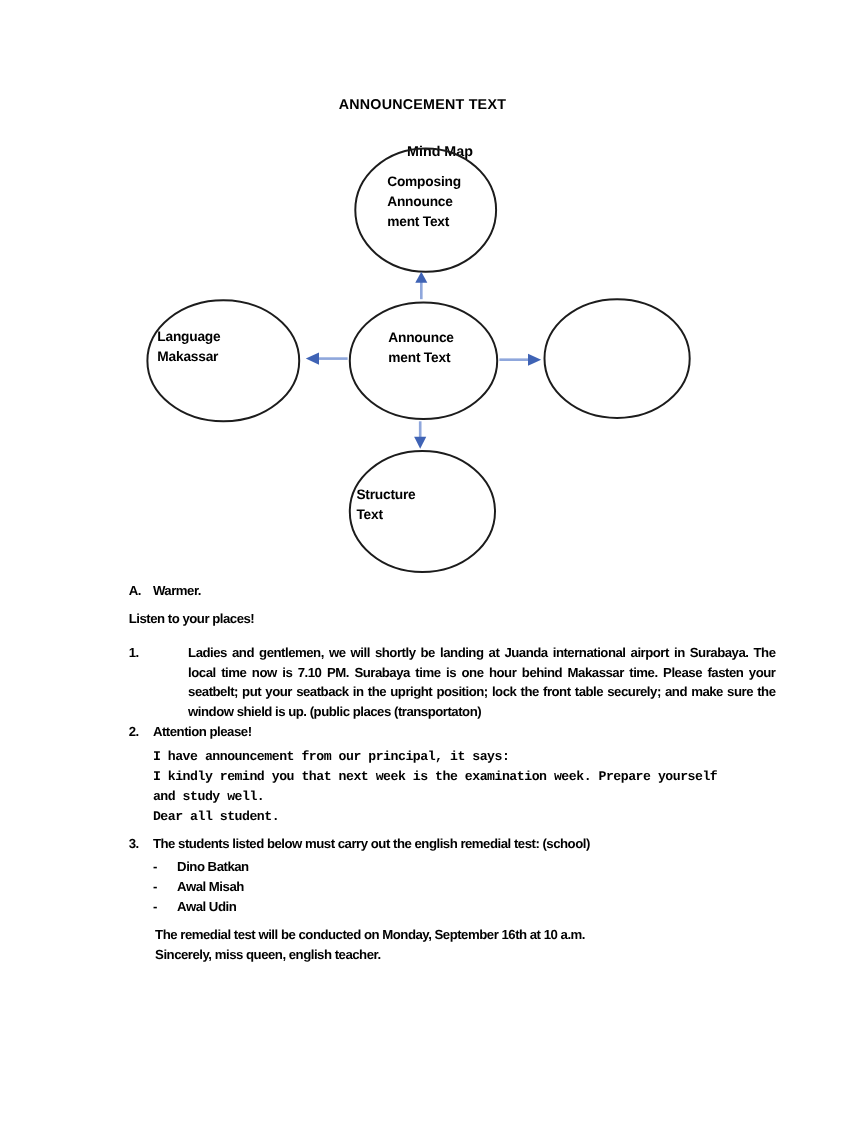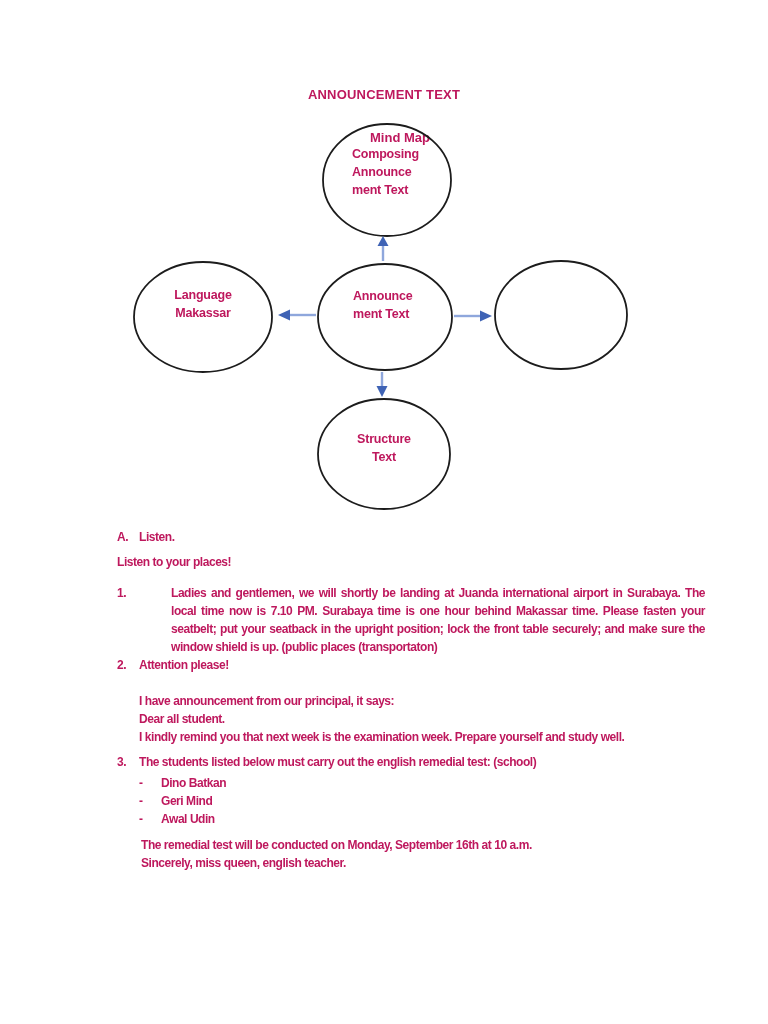--- a/index.html
+++ b/index.html
@@ -5,7 +5,7 @@
   html,body { margin:0; padding:0; background:#ffffff; }
   .page {
     position:relative; width:768px; height:1024px; background:#ffffff;
-    font-family:"Liberation Sans", sans-serif; font-weight:700; color:#be185d;
+    font-family:"Liberation Sans", sans-serif; font-weight:700; color:#000000;
     overflow:hidden;
   }
   .doc-title {

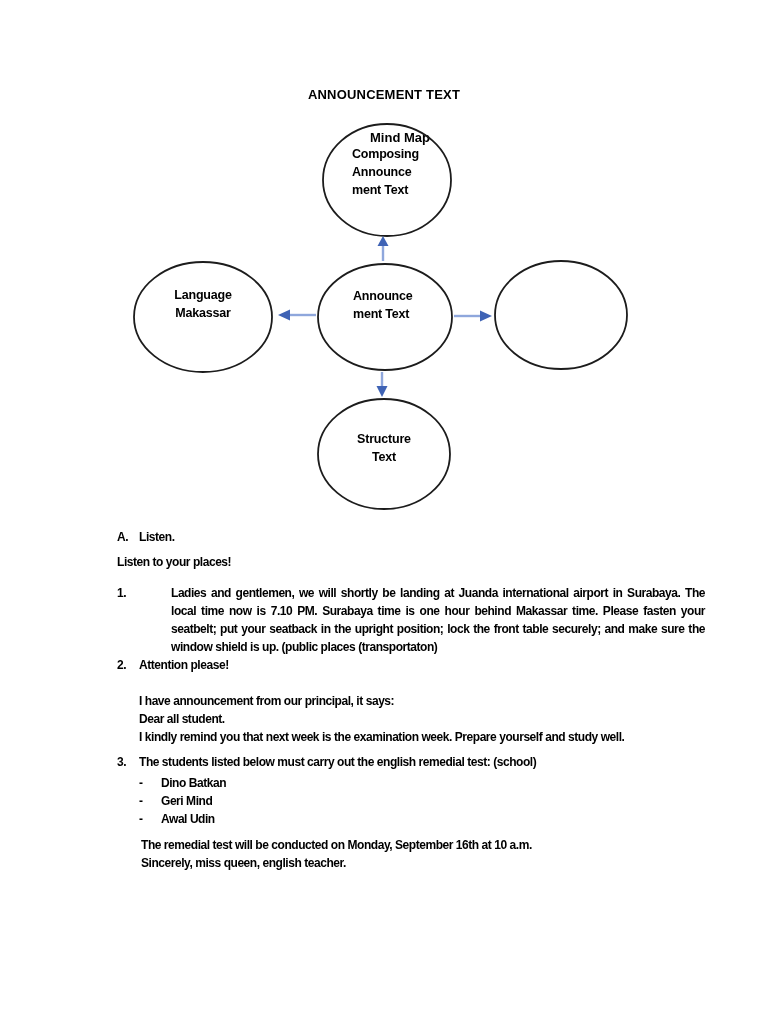--- a/index.html
+++ b/index.html
@@ -16,7 +16,7 @@
     position:absolute; top:114px; left:0; width:768px; text-align:center;
     font-size:13px; margin:16px;
   }
-  .mindmap { position:absolute; left:0; top:114px; width:660px; height:400px; }
+  .mindmap { position:absolute; left:0; top:125px; width:660px; height:400px; }
   .mindmap svg { position:absolute; left:0; top:0; }
   .node-label {
     position:absolute; font-size:12.5px; line-height:18px; letter-spacing:-0.2px;

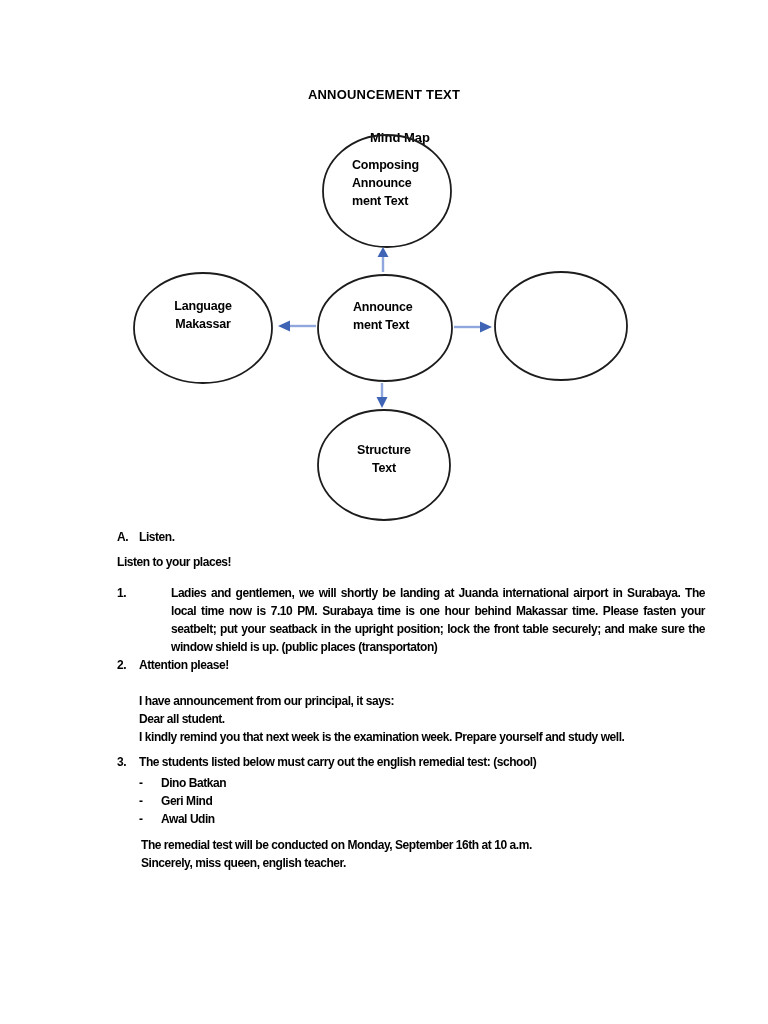--- a/index.html
+++ b/index.html
@@ -21,7 +21,7 @@
   .node-label {
     position:absolute; font-size:12.5px; line-height:18px; letter-spacing:-0.2px;
   }
-  .node-label.centered { text-align:center; }
+  .node-label.centered { text-align:left; }
   .lbl-composing   { left:352px; top:31px;  width:104px; }
   .lbl-language    { left:143px; top:172px; width:120px; }
   .lbl-announcement{ left:353px; top:173px; width:110px; }

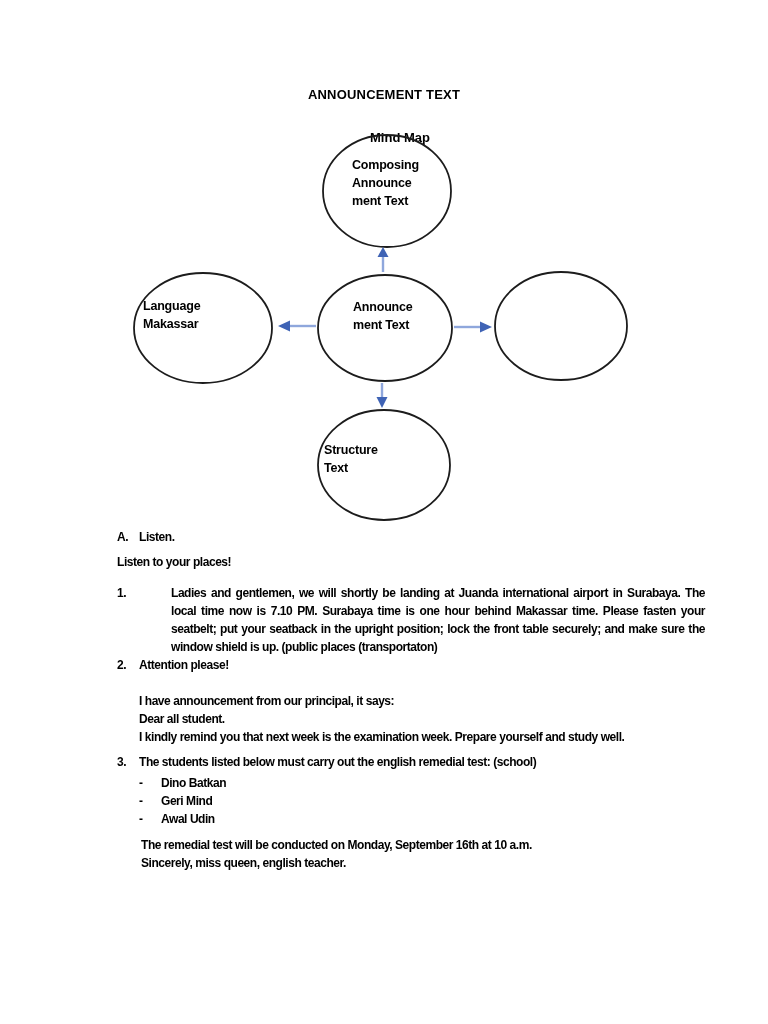--- a/index.html
+++ b/index.html
@@ -102,7 +102,7 @@
 
     <div class="row warmer">
       <span class="marker">A.</span>
-      <span>Listen.</span>
+      <span>Warmer.</span>
     </div>
 
     <div class="listen-line">Listen to your places!</div>

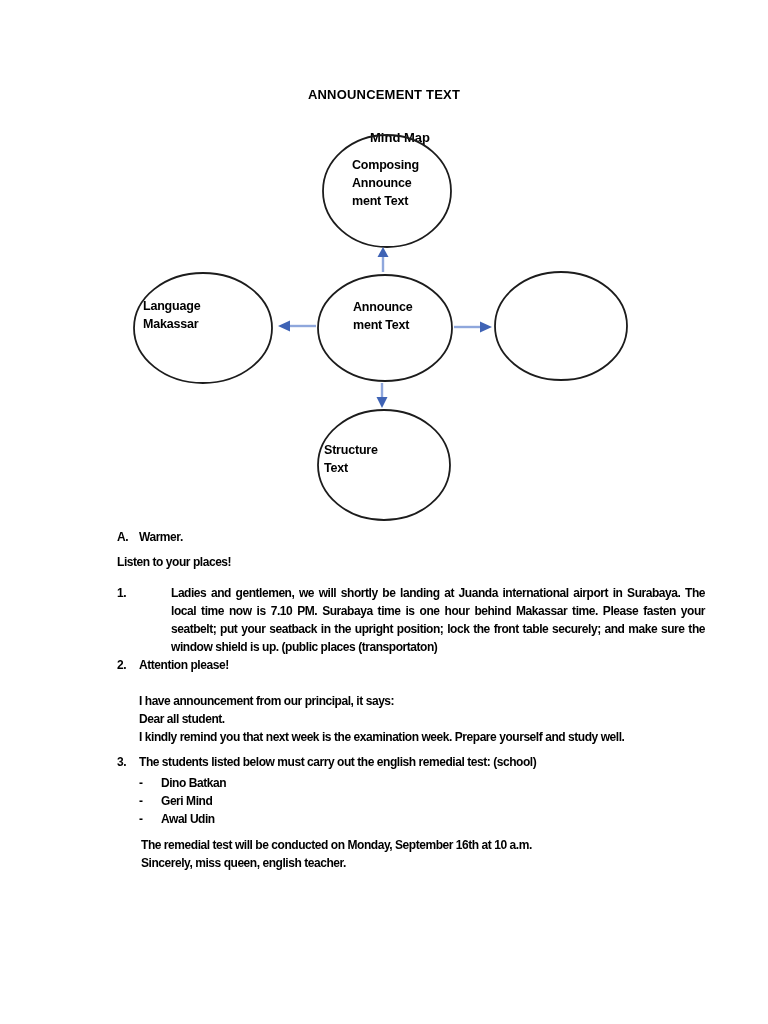--- a/index.html
+++ b/index.html
@@ -37,7 +37,7 @@
   .item1 { margin-top:13px; }
   .item1 .item-text { text-align:justify; width:534px;margin-left:32px; }
   .indent-block { margin-left:22px; }
-  .block-2 { margin-top:18px; }
+  .block-2 { margin-top:5px;font-family:Liberation Mono, monospace; }
   .item3 { margin-top:7px; }
   .students { margin-top:3px; }
   .student { position:relative; padding-left:44px; }

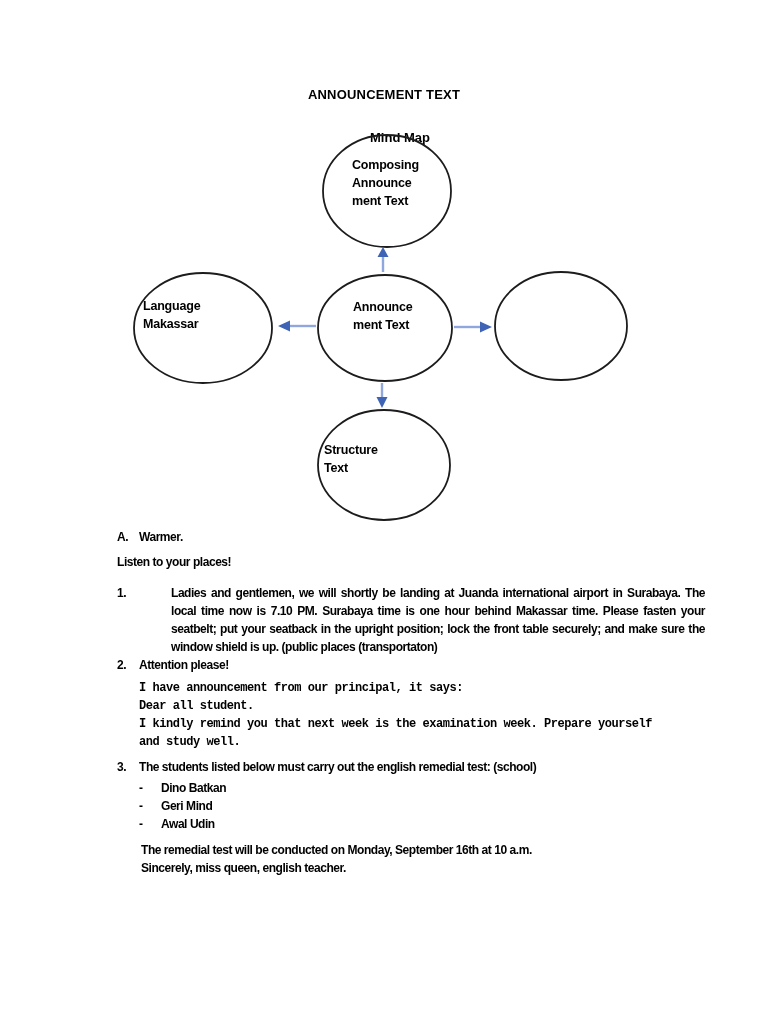--- a/index.html
+++ b/index.html
@@ -119,8 +119,8 @@
 
     <div class="indent-block block-2">
       <div>I have announcement from our principal, it says:</div>
+      <div>I kindly remind you that next week is the examination week. Prepare yourself and study well.</div>
       <div>Dear all student.</div>
-      <div>I kindly remind you that next week is the examination week. Prepare yourself and study well.</div>
     </div>
 
     <div class="row item3">

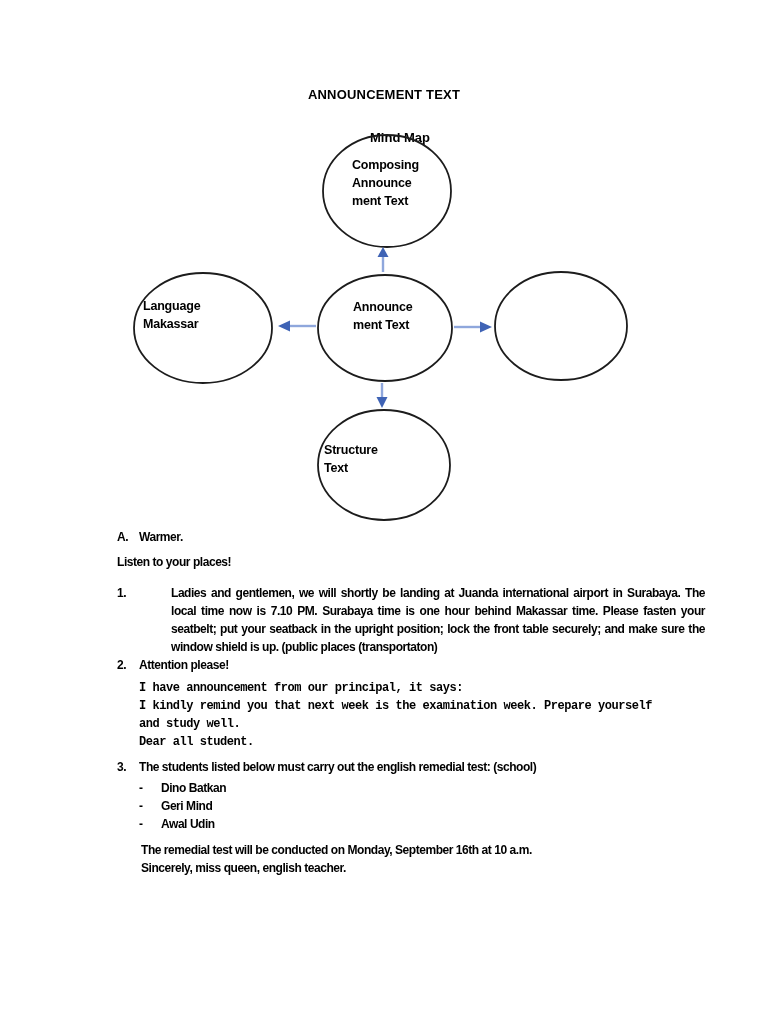--- a/index.html
+++ b/index.html
@@ -135,7 +135,7 @@
       </div>
       <div class="student">
         <span class="dash">-</span>
-        <span>Geri Mind</span>
+        <span>Awal Misah</span>
       </div>
       <div class="student">
         <span class="dash">-</span>

